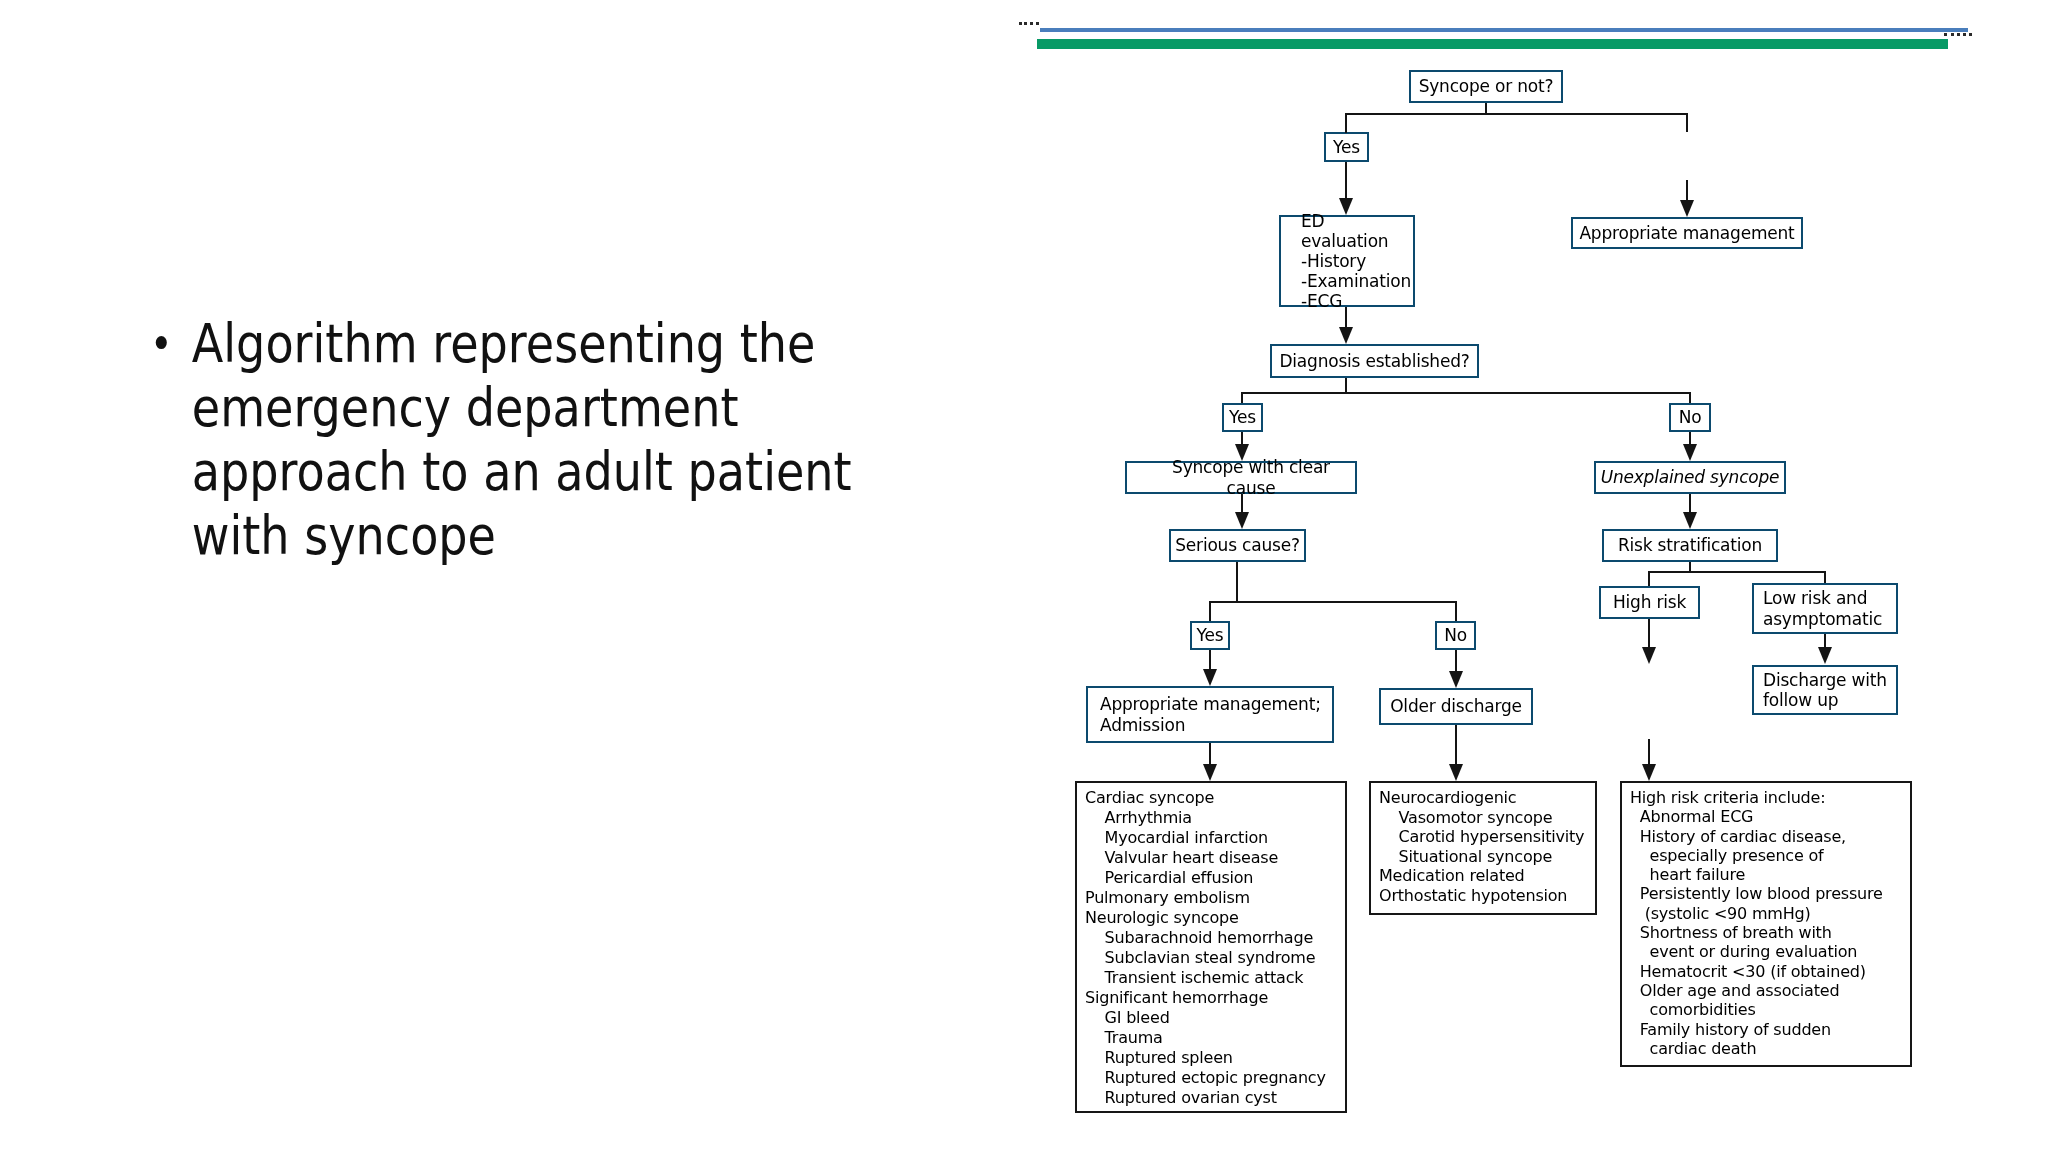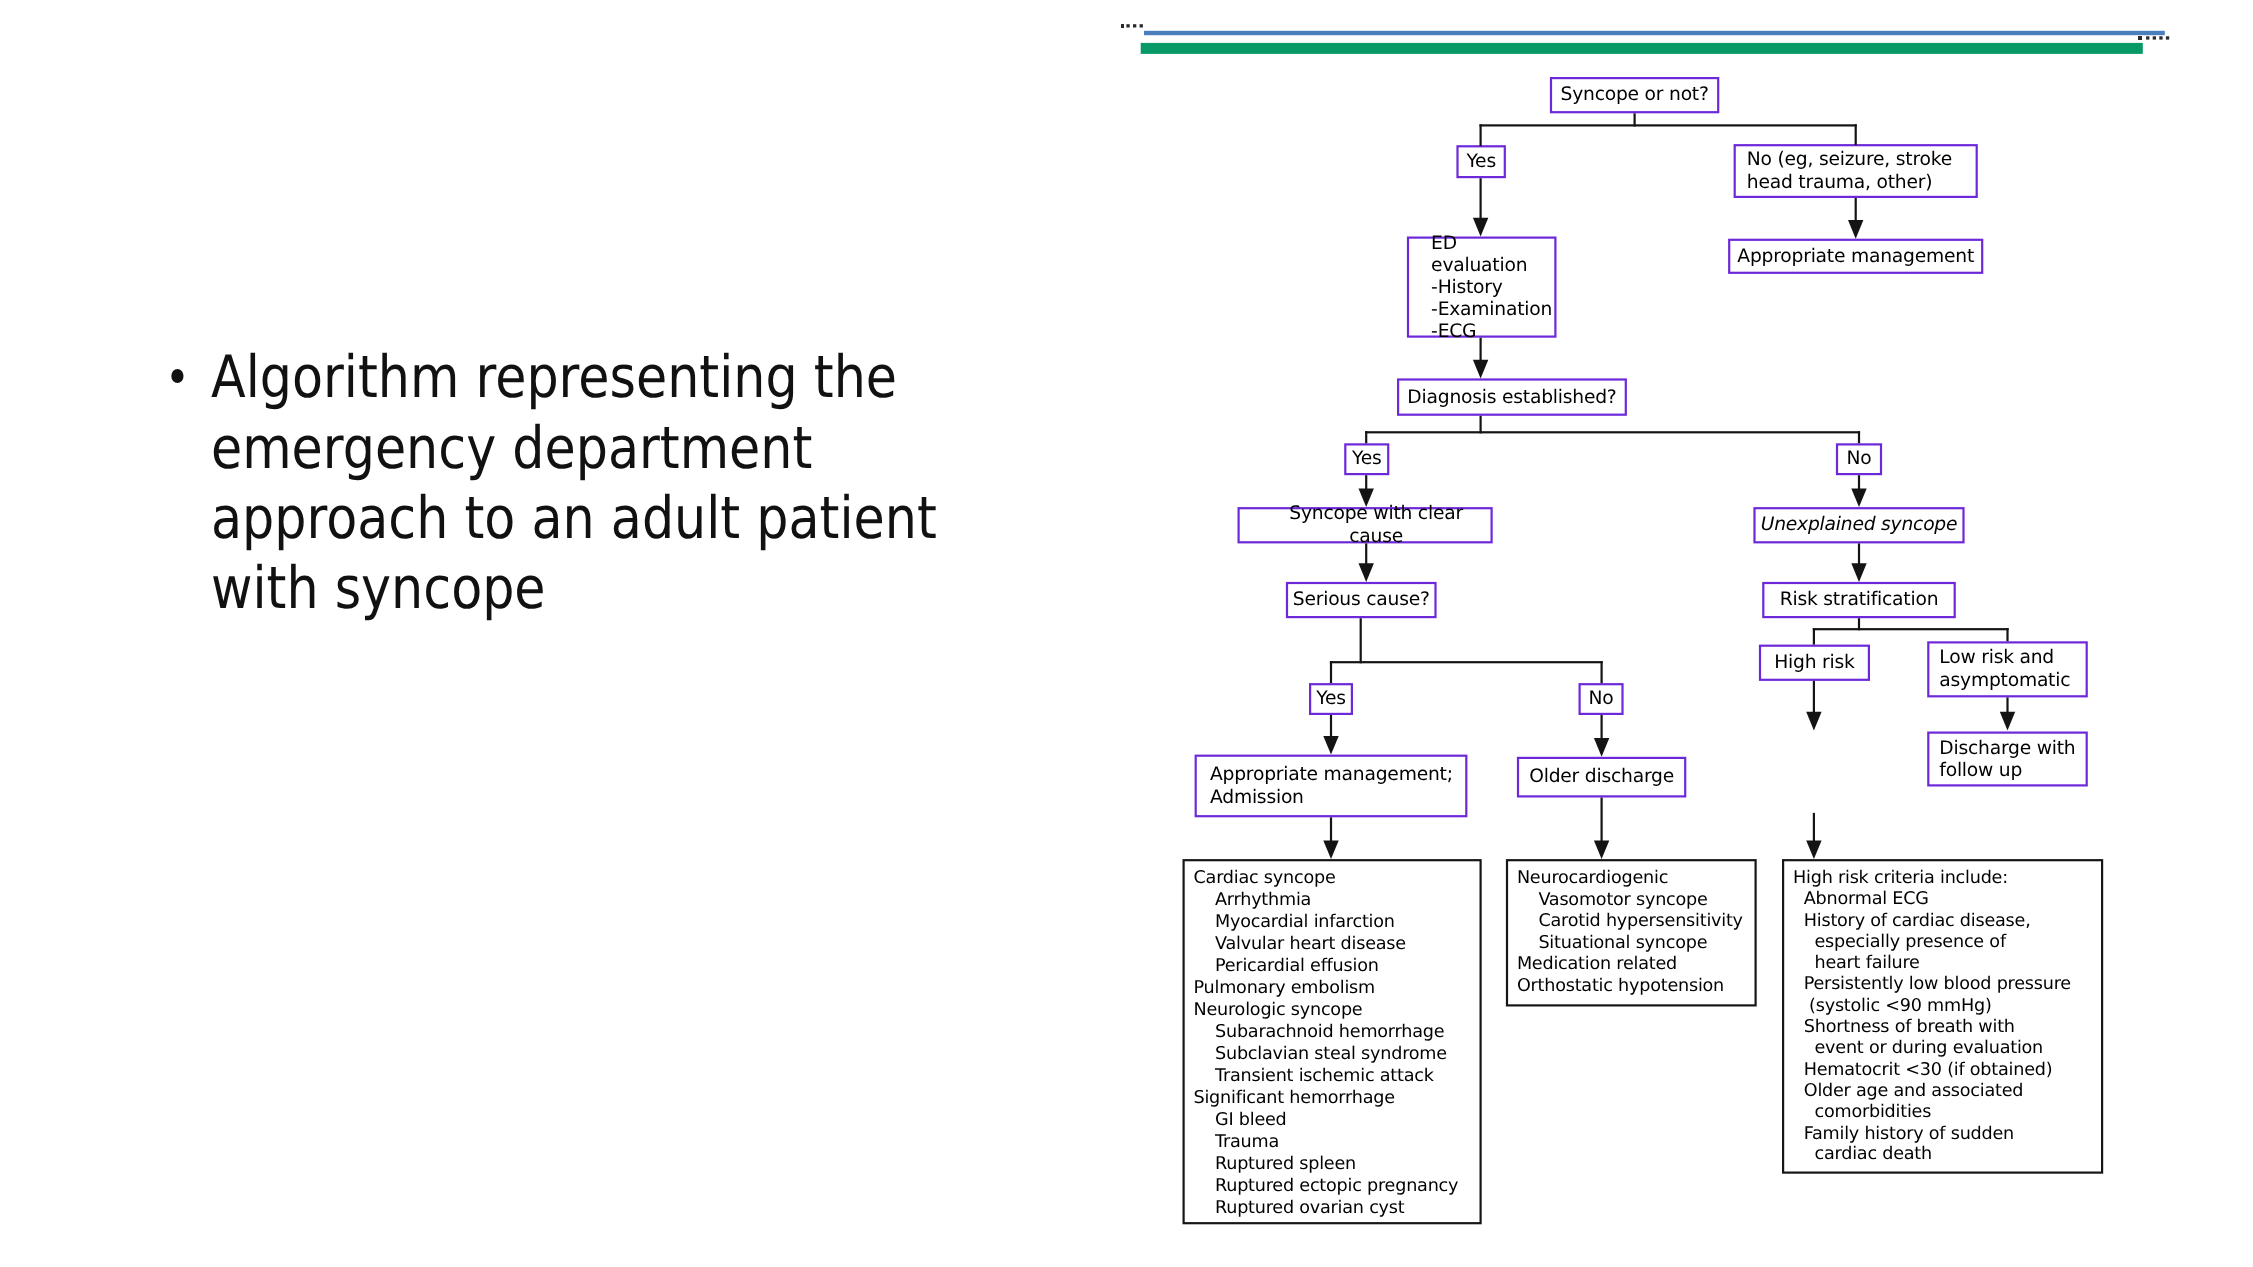--- a/index.html
+++ b/index.html
@@ -30,7 +30,7 @@
   
   .node {
     position:absolute; box-sizing:border-box;
-    border:2px solid #6d28d9; background:#fff;
+    border:2px solid #0c4a6e; background:#fff;
     font-family:"DejaVu Sans", sans-serif;
     font-size:17px; line-height:1.18; letter-spacing:-0.2px;
     display:flex; align-items:center; justify-content:center;

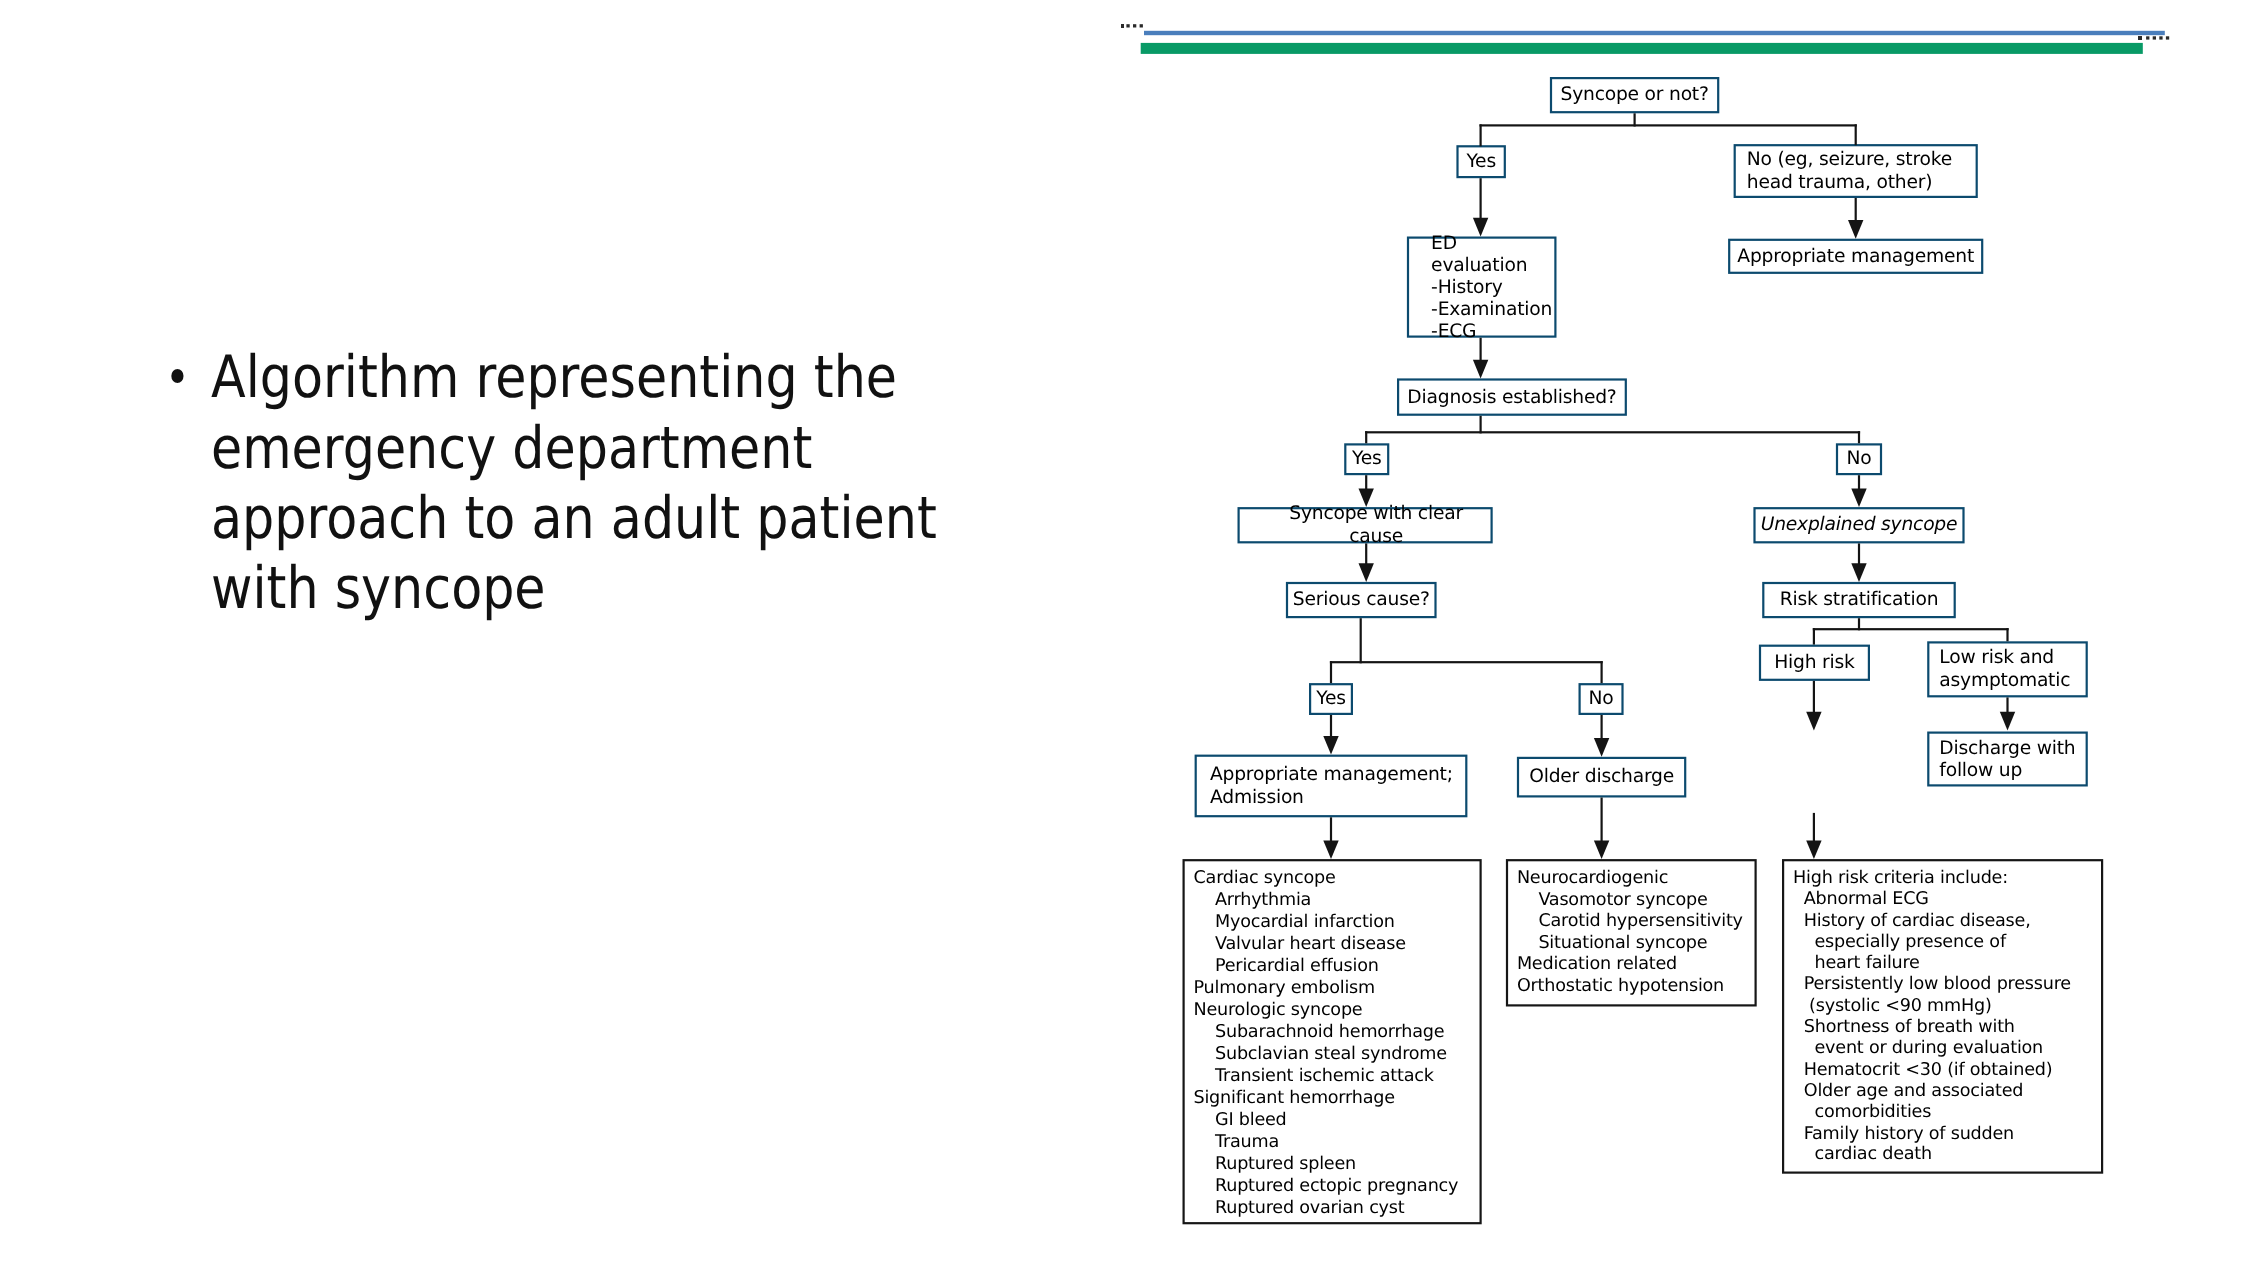--- a/index.html
+++ b/index.html
@@ -76,8 +76,6 @@
 
   <div class="node" style="left:1324px; top:132px; width:45px; height:30px;">Yes</div>
 
-  <div class="node left" style="left:1576px; top:131px; width:222px; height:49px; padding-left:10px;">No (eg, seizure, stroke
-head trauma, other)</div>
 
   <div class="node left" style="left:1279px; top:215px; width:136px; height:92px; padding-left:20px;">ED evaluation
  -History

